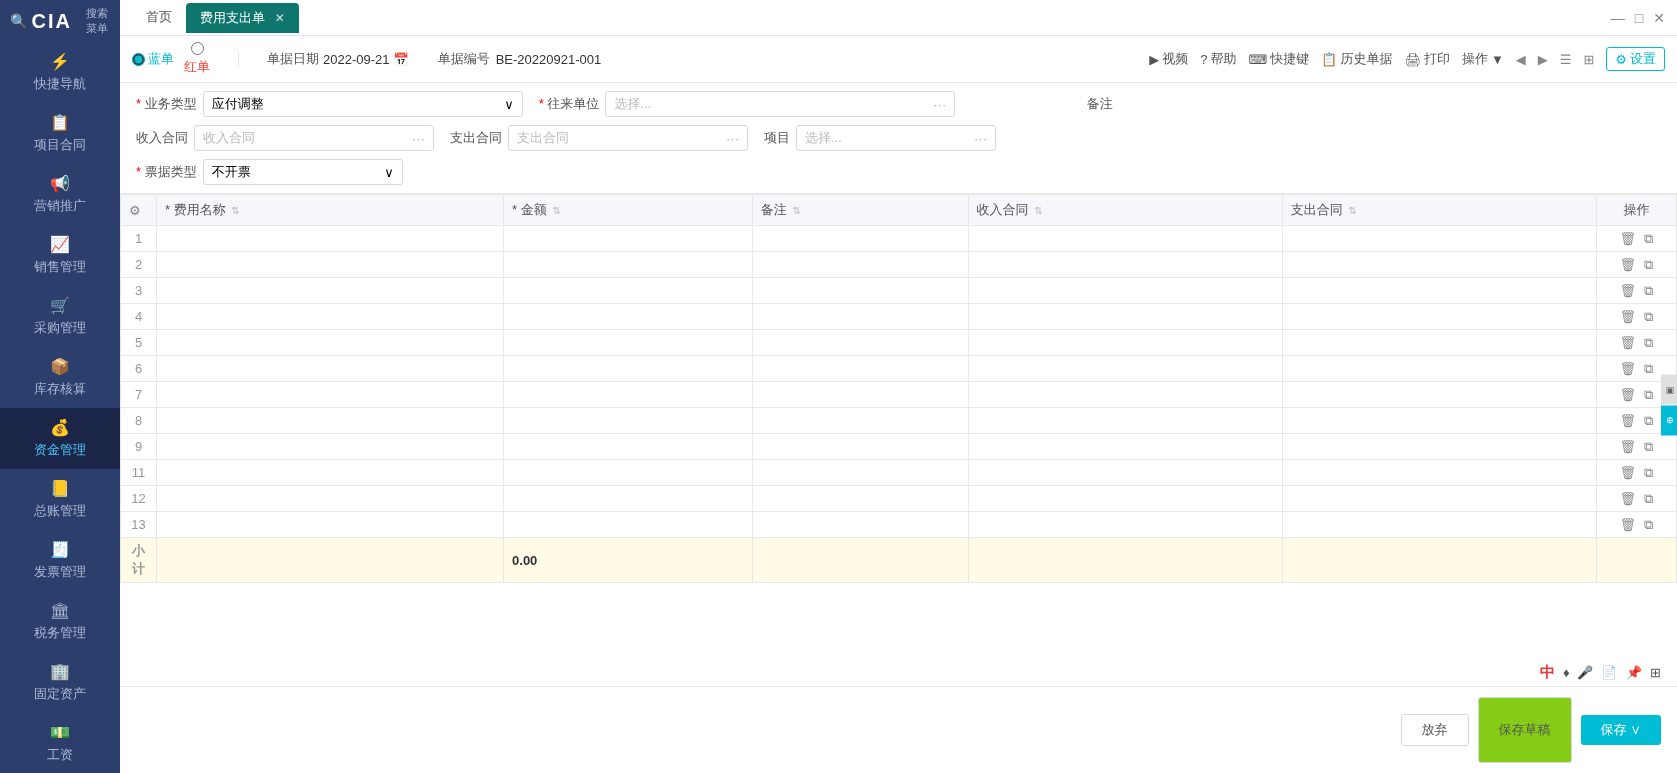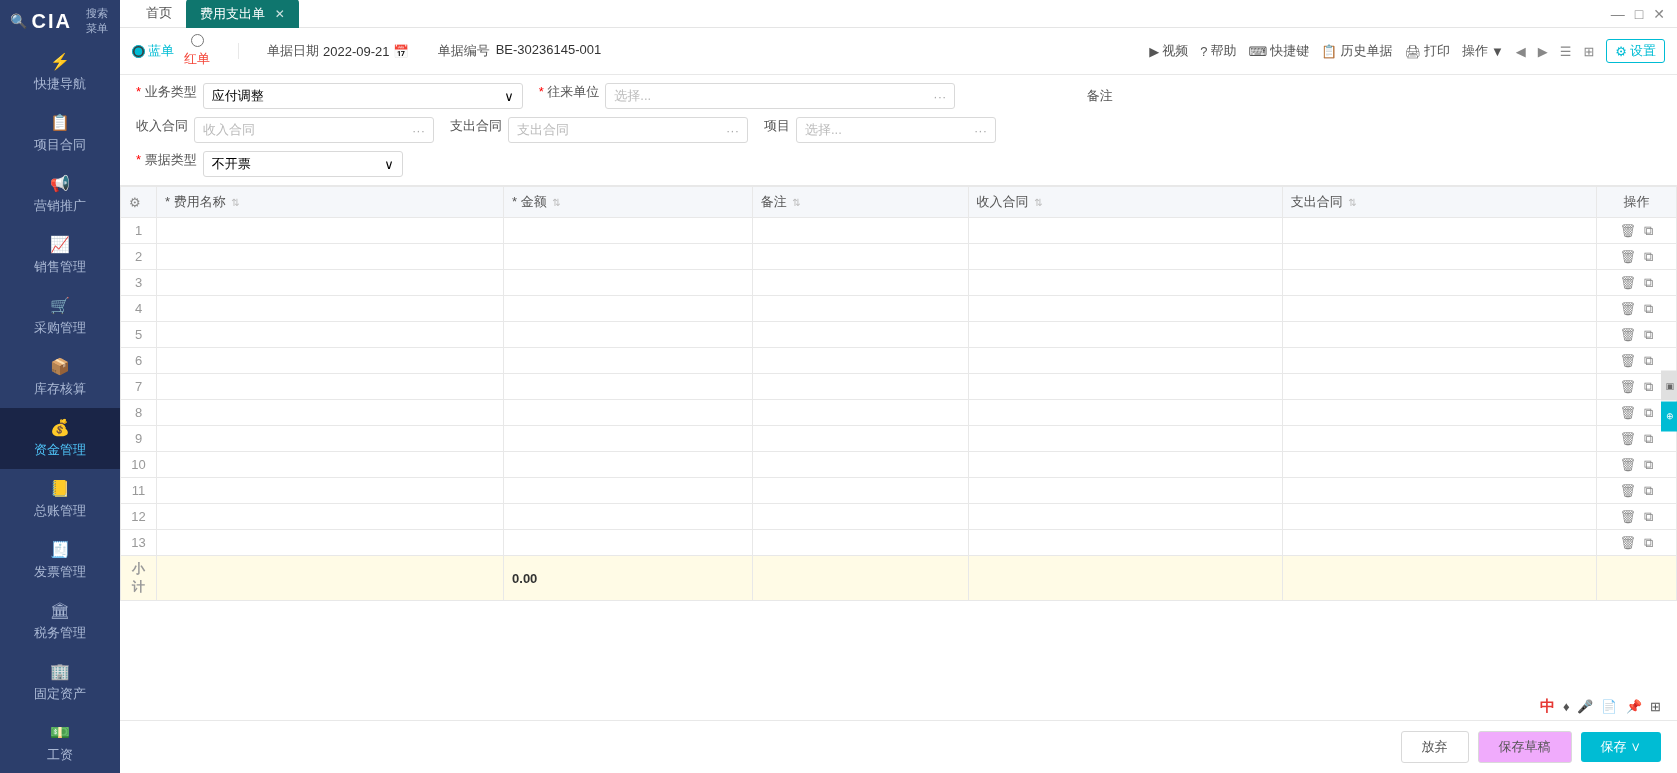--- a/index.html
+++ b/index.html
@@ -16,7 +16,7 @@
     .main { flex: 1; display: flex; flex-direction: column; background: #f0f2f5; overflow: hidden; }
 
     
-    .tab-bar { background: #fff; display: flex; align-items: center; border-bottom: 1px solid #e5e5e5; padding: 0 12px; height: 28px; }
+    .tab-bar { background: #fff; display: flex; align-items: center; border-bottom: 1px solid #e5e5e5; padding: 0 12px; height: 36px; }
     .tab { padding: 6px 14px; cursor: pointer; color: #555; font-size: 13px; border-bottom: 2px solid transparent; }
     .tab.active { background: #0f766e; color: #fff; border-radius: 4px 4px 0 0; border-bottom: none; }
     .tab-close { margin-left: 6px; cursor: pointer; color: rgba(255,255,255,0.8); font-size: 12px; }

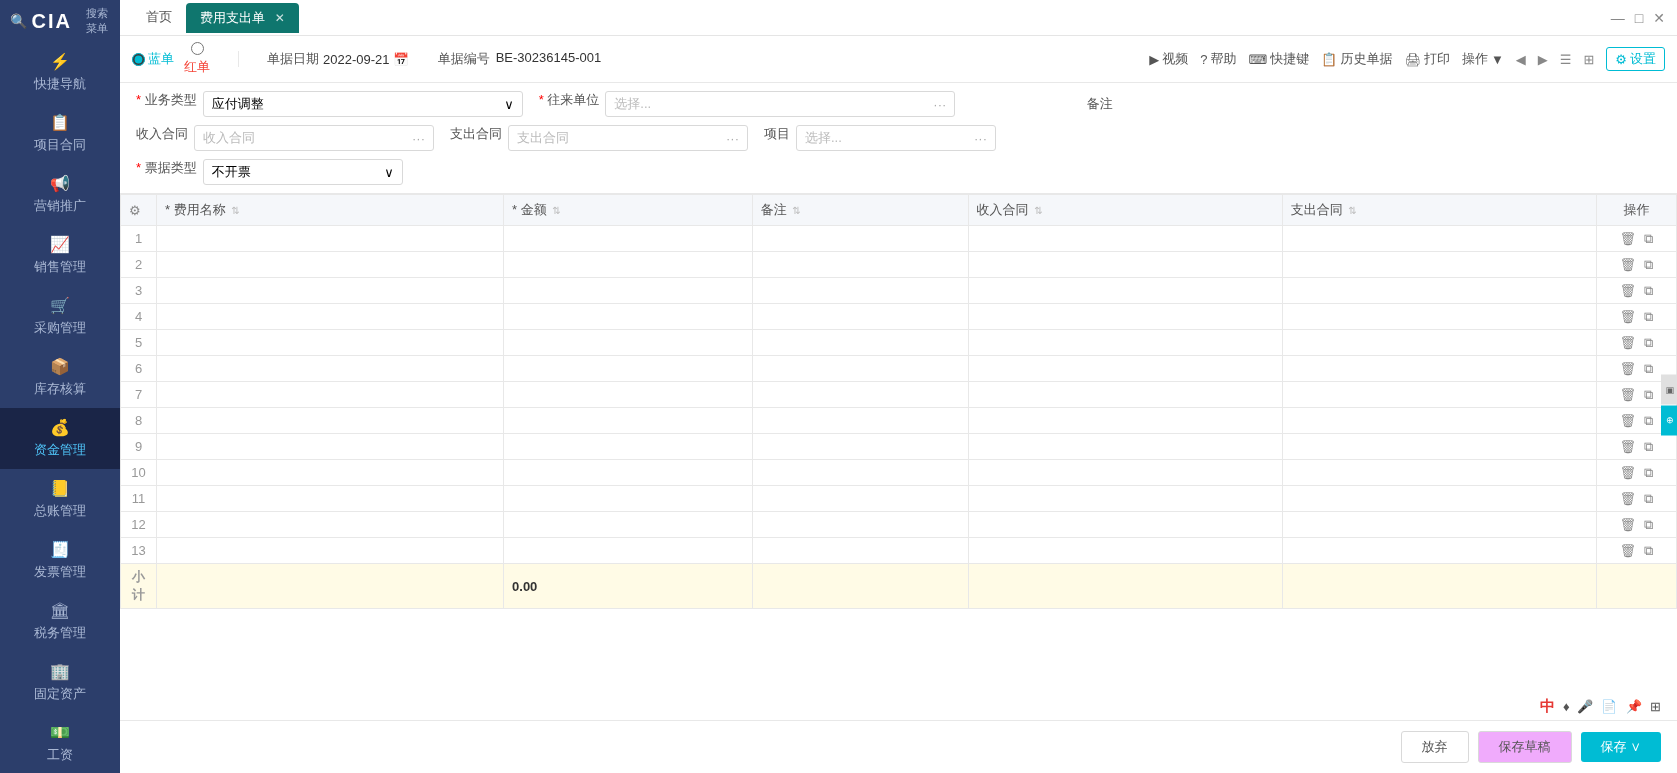--- a/index.html
+++ b/index.html
@@ -33,7 +33,7 @@
     
     .form-section { padding: 8px 16px; display: flex; flex-direction: column; gap: 8px; }
     .form-row { display: flex; align-items: center; gap: 16px; flex-wrap: wrap; }
-    .form-field { display: flex; gap: 6px; }
+    .form-field { display: flex; align-items: center; gap: 6px; }
     .form-label { color: #555; white-space: nowrap; }
     .form-label.required::before { content: '* '; color: red; }
     .form-select-box { display: flex; align-items: center; border: 1px solid #d9d9d9; border-radius: 3px; padding: 3px 8px; min-width: 200px; background: #fff; justify-content: space-between; cursor: pointer; }

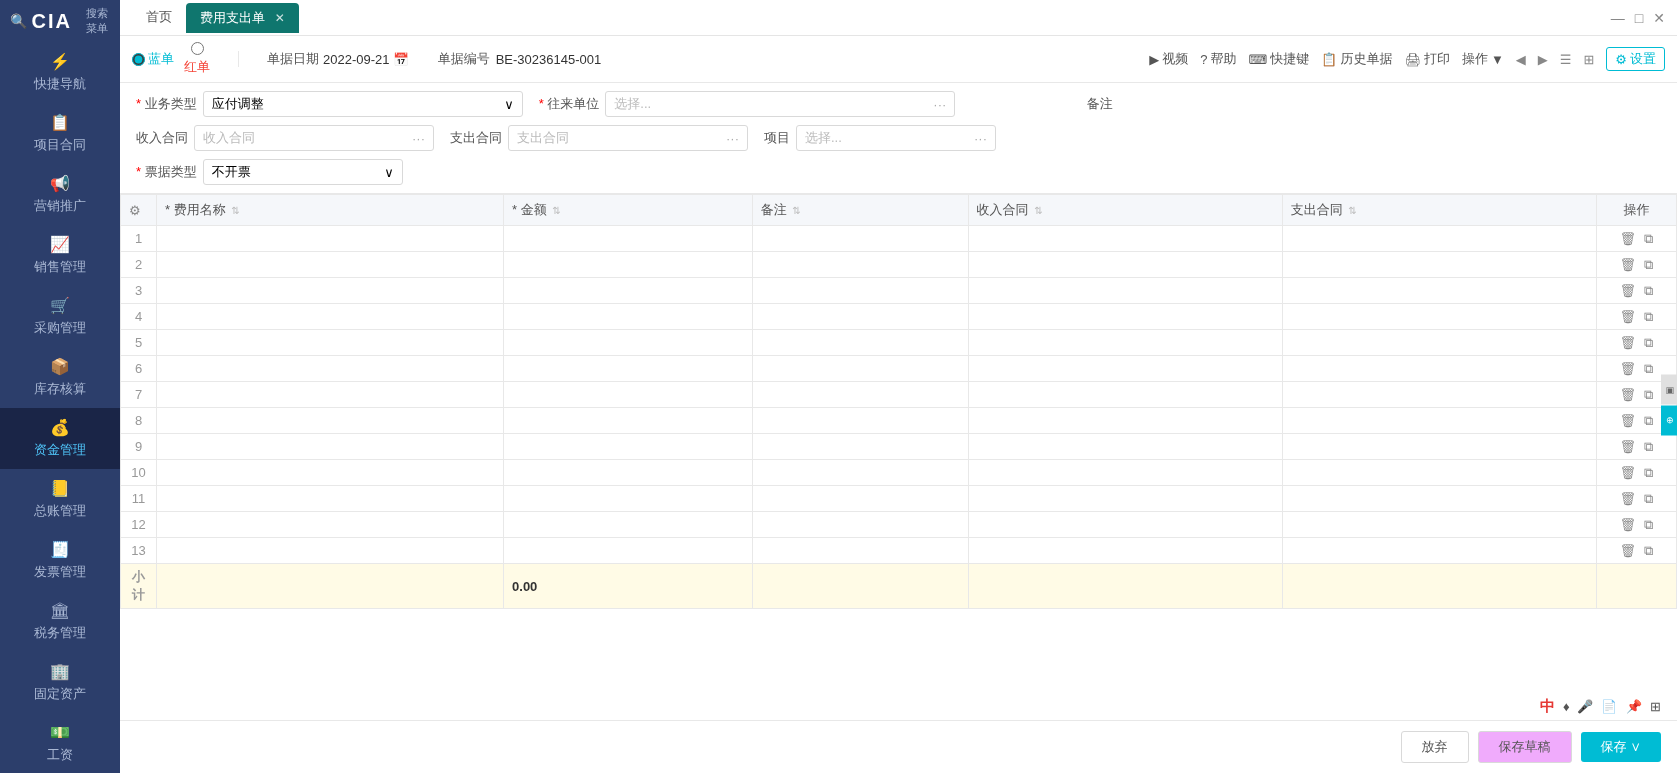--- a/index.html
+++ b/index.html
@@ -178,7 +178,7 @@
 
       <div class="form-field">
         <span style="color:#555;">单据编号</span>
-        <span style="color:#333;">BE-30236145-001</span>
+        <span style="color:#333;">BE-20220921-001</span>
       </div>
 
       <div class="toolbar-top-right">

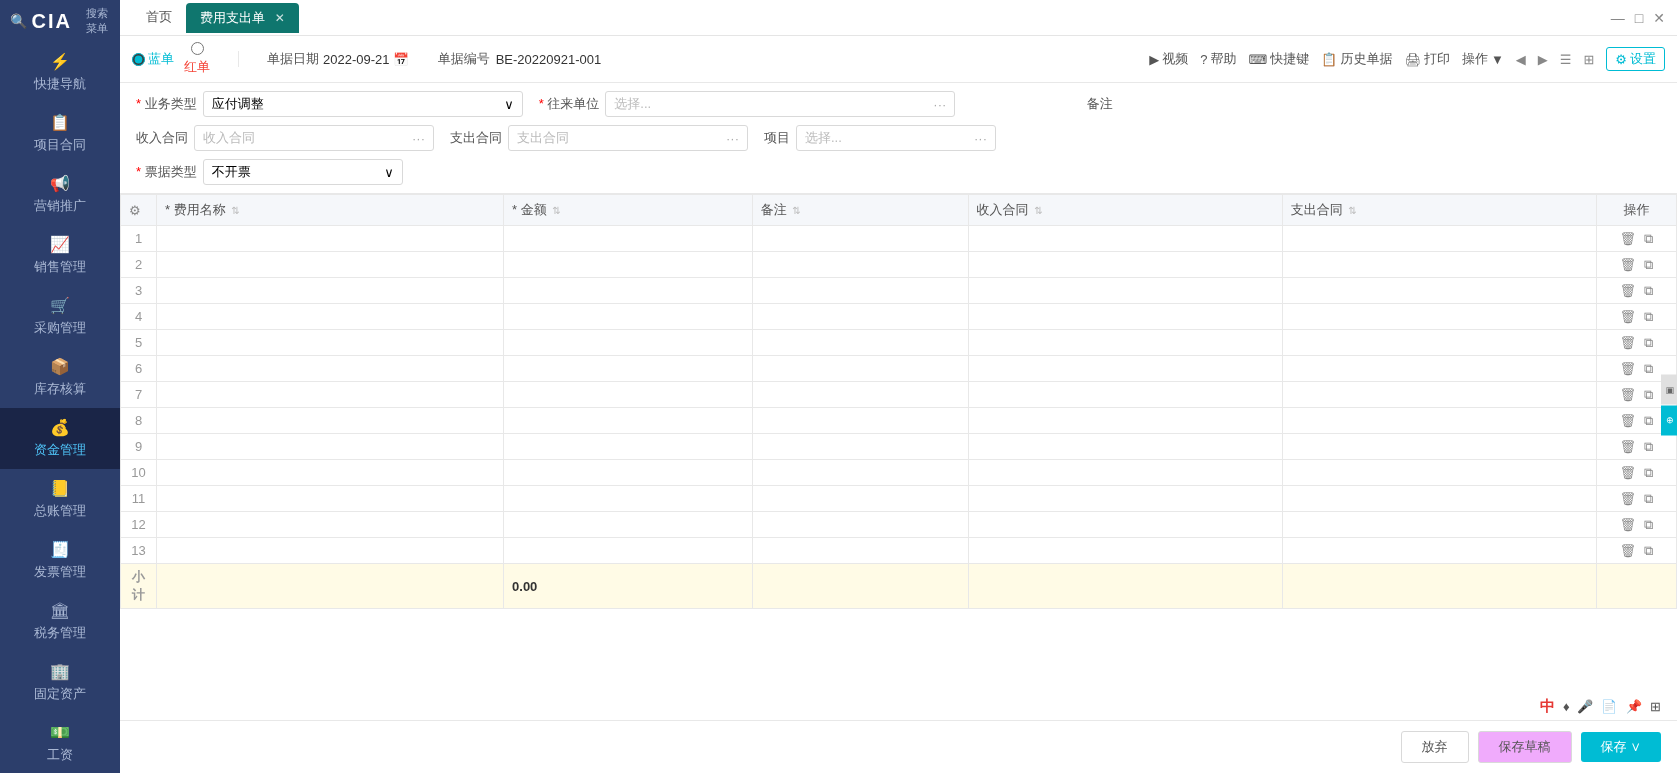--- a/index.html
+++ b/index.html
@@ -404,18 +404,6 @@
     </tr>
             <tr>
       <td class="row-num">9</td>
-      <td></td>
-      <td></td>
-      <td></td>
-      <td></td>
-      <td></td>
-      <td class="op-cell">
-        <span class="op-icon">🗑</span>
-        <span class="op-icon">⧉</span>
-      </td>
-    </tr>
-            <tr>
-      <td class="row-num">10</td>
       <td></td>
       <td></td>
       <td></td>

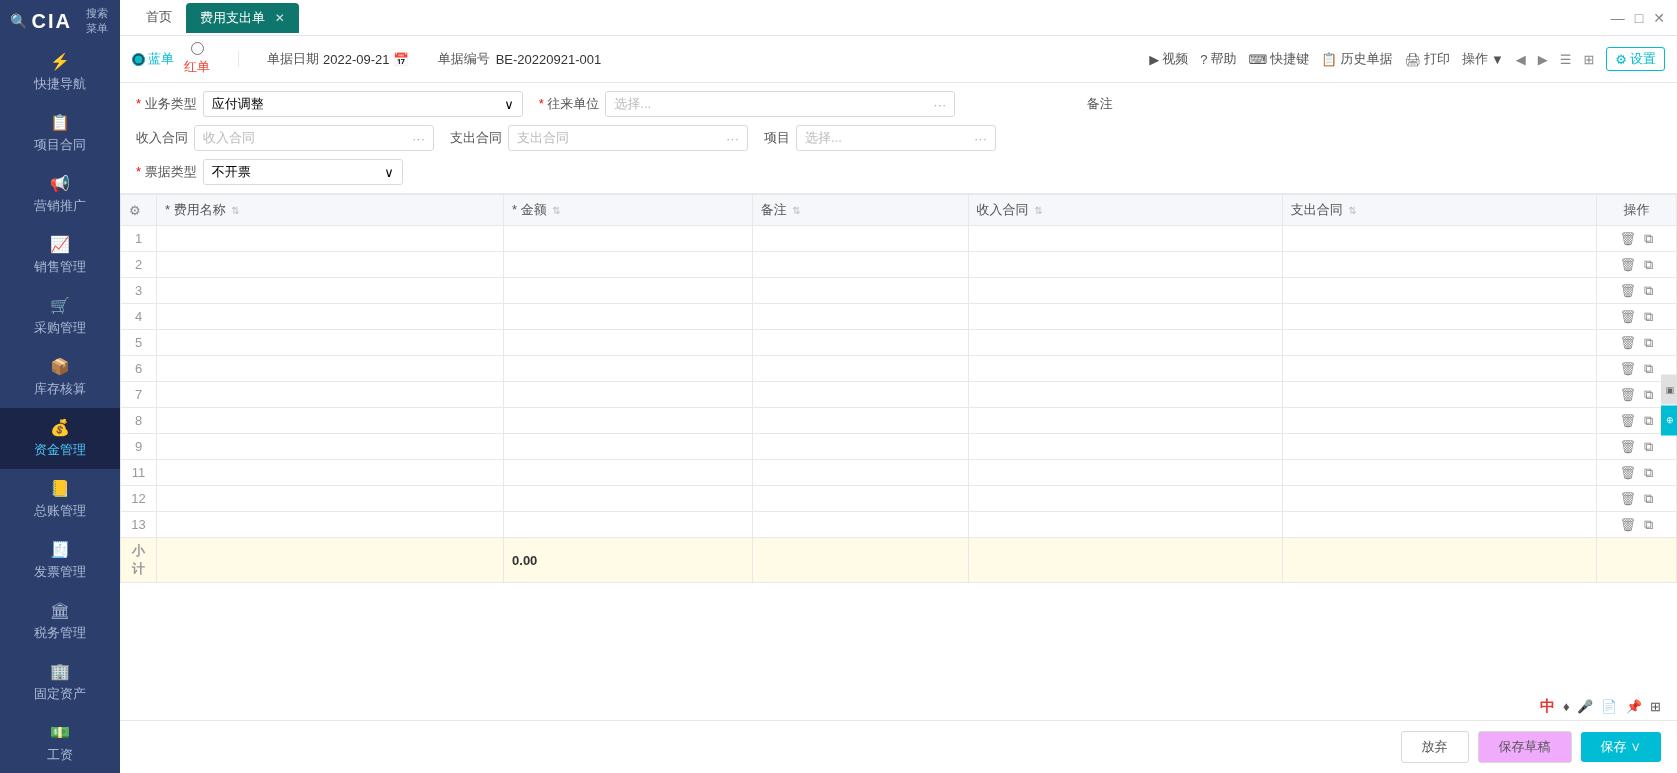--- a/index.html
+++ b/index.html
@@ -57,7 +57,7 @@
     
     .footer { display: flex; align-items: center; justify-content: flex-end; padding: 10px 16px; border-top: 1px solid #e8e8e8; gap: 9px; background: #fff; }
     .btn-discard { padding: 6px 20px; border: 1px solid #d9d9d9; border-radius: 3px; background: #fff; cursor: pointer; color: #555; }
-    .btn-save-draft { padding: 6px 20px; border: 1px solid #d9d9d9; border-radius: 3px; background: #f0abfc; cursor: pointer; color: #555; }
+    .btn-save-draft { padding: 23px 20px; border: 1px solid #d9d9d9; border-radius: 3px; background: #84cc16; cursor: pointer; color: #555; }
     .btn-save { padding: 6px 20px; border: none; border-radius: 3px; background: #00bcd4; cursor: pointer; color: #fff; }
 
     

